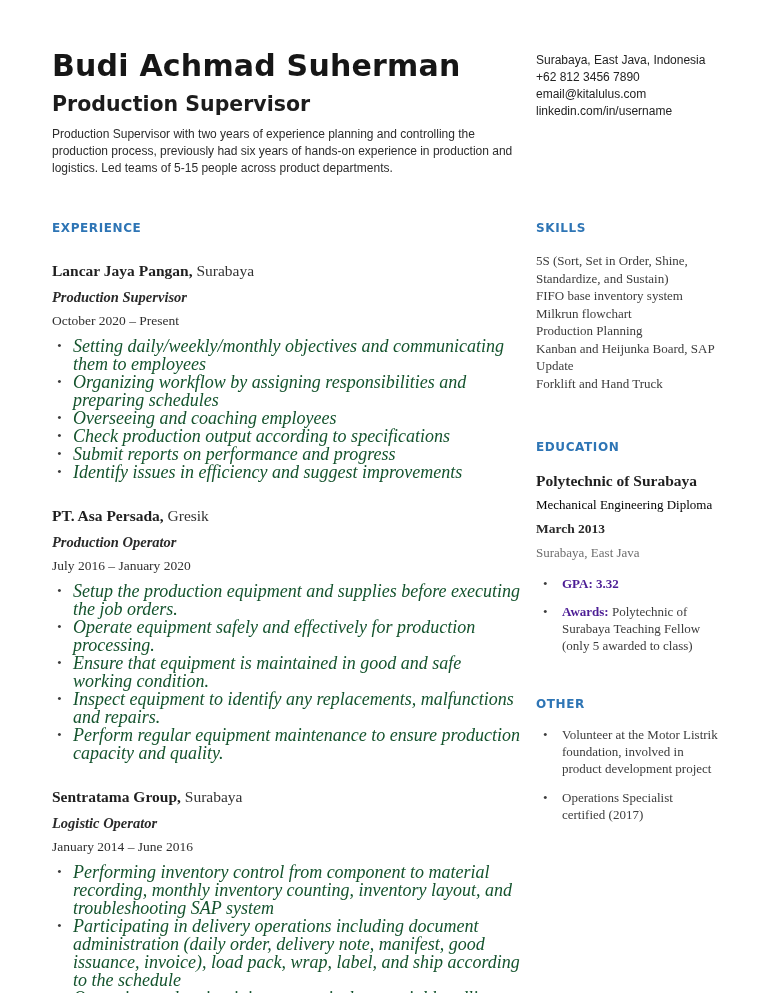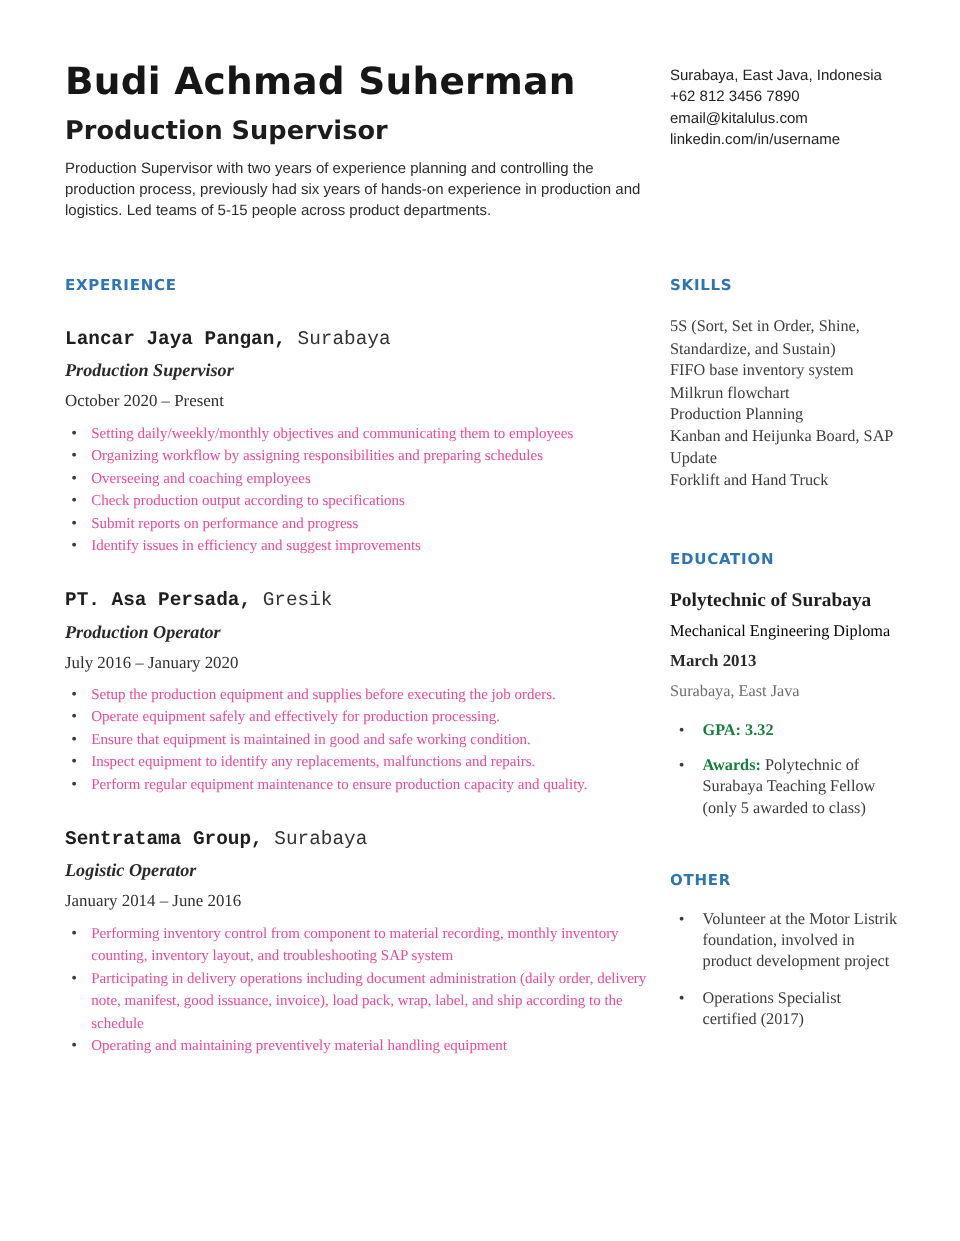--- a/index.html
+++ b/index.html
@@ -65,7 +65,7 @@
   .job { margin-top: 25px; }
   .job:first-of-type { margin-top: 22px; }
   .company {
-    font-family: Liberation Mono, monospace;
+    font-family: Liberation Serif, serif;
     font-size: 15.5px;
     line-height: 20px;
     font-weight: bold;

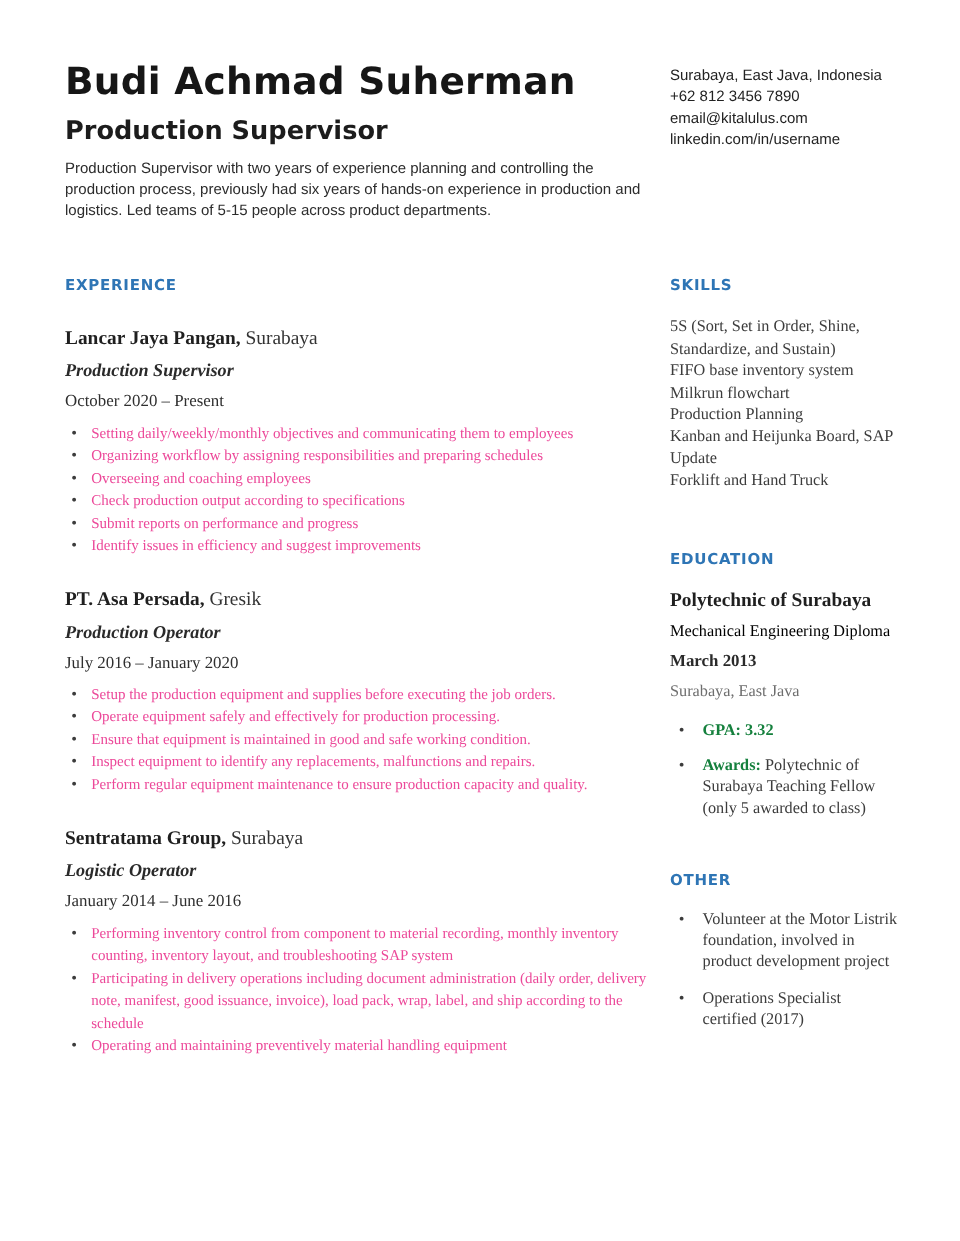--- a/index.html
+++ b/index.html
@@ -93,9 +93,10 @@
     position: relative;
     padding-left: 21px;
     font-family: "Liberation Serif", serif;
-    font-size: 12px;
+    font-size: 18px;
     line-height: 18px;
-    color: #ec4899;
+    color: #14532d;
+    font-style: italic;
   }
   .bullets li::before {
     content: "\2022";

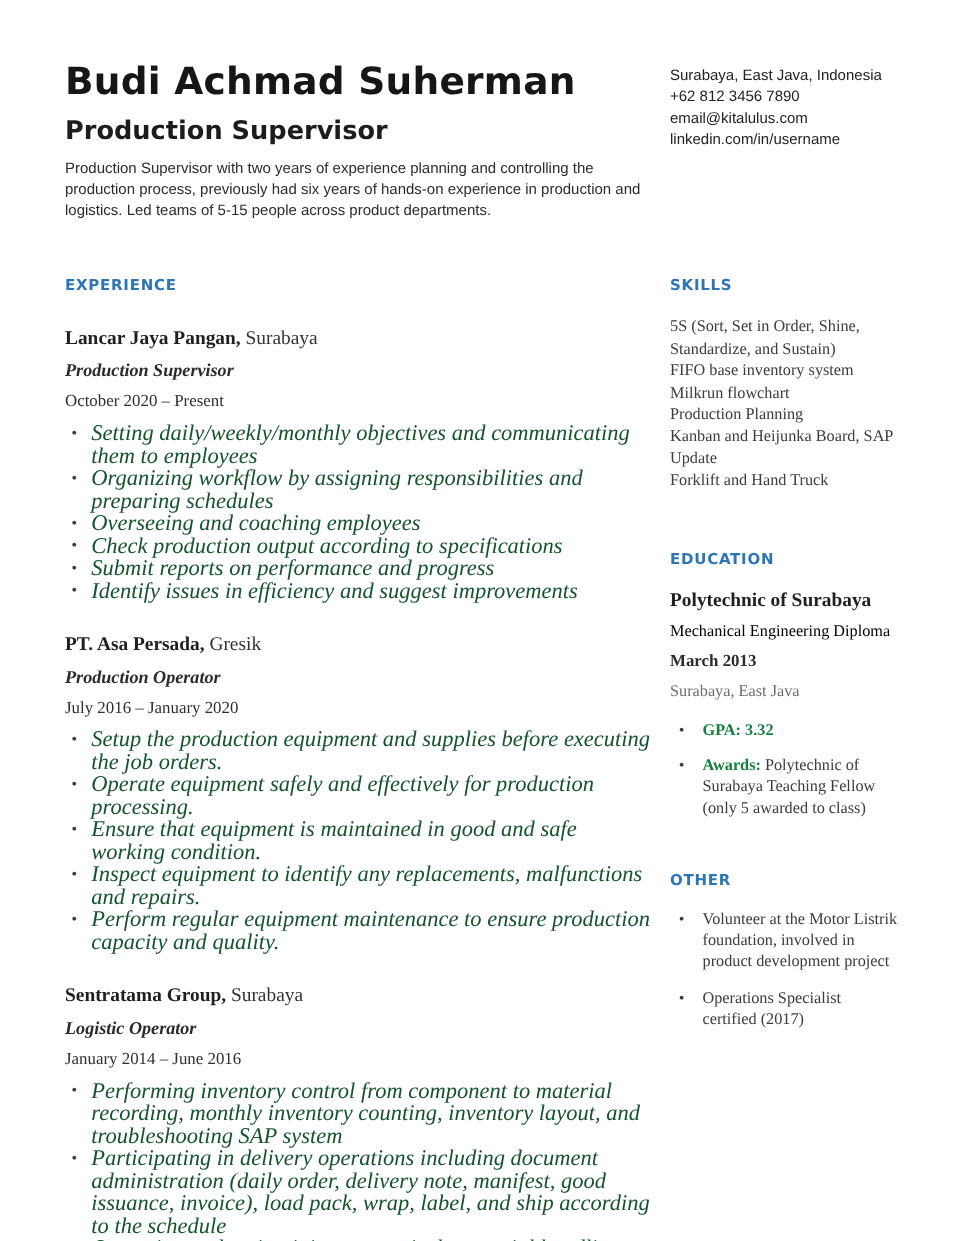--- a/index.html
+++ b/index.html
@@ -164,7 +164,7 @@
     top: 0;
   }
   .side-bullets li + li { margin-top: 11px; }
-  .b-label { font-weight: bold; color: #15803d; }
+  .b-label { font-weight: bold; color: #4c1d95; }
 </style>
 </head>
 <body>

